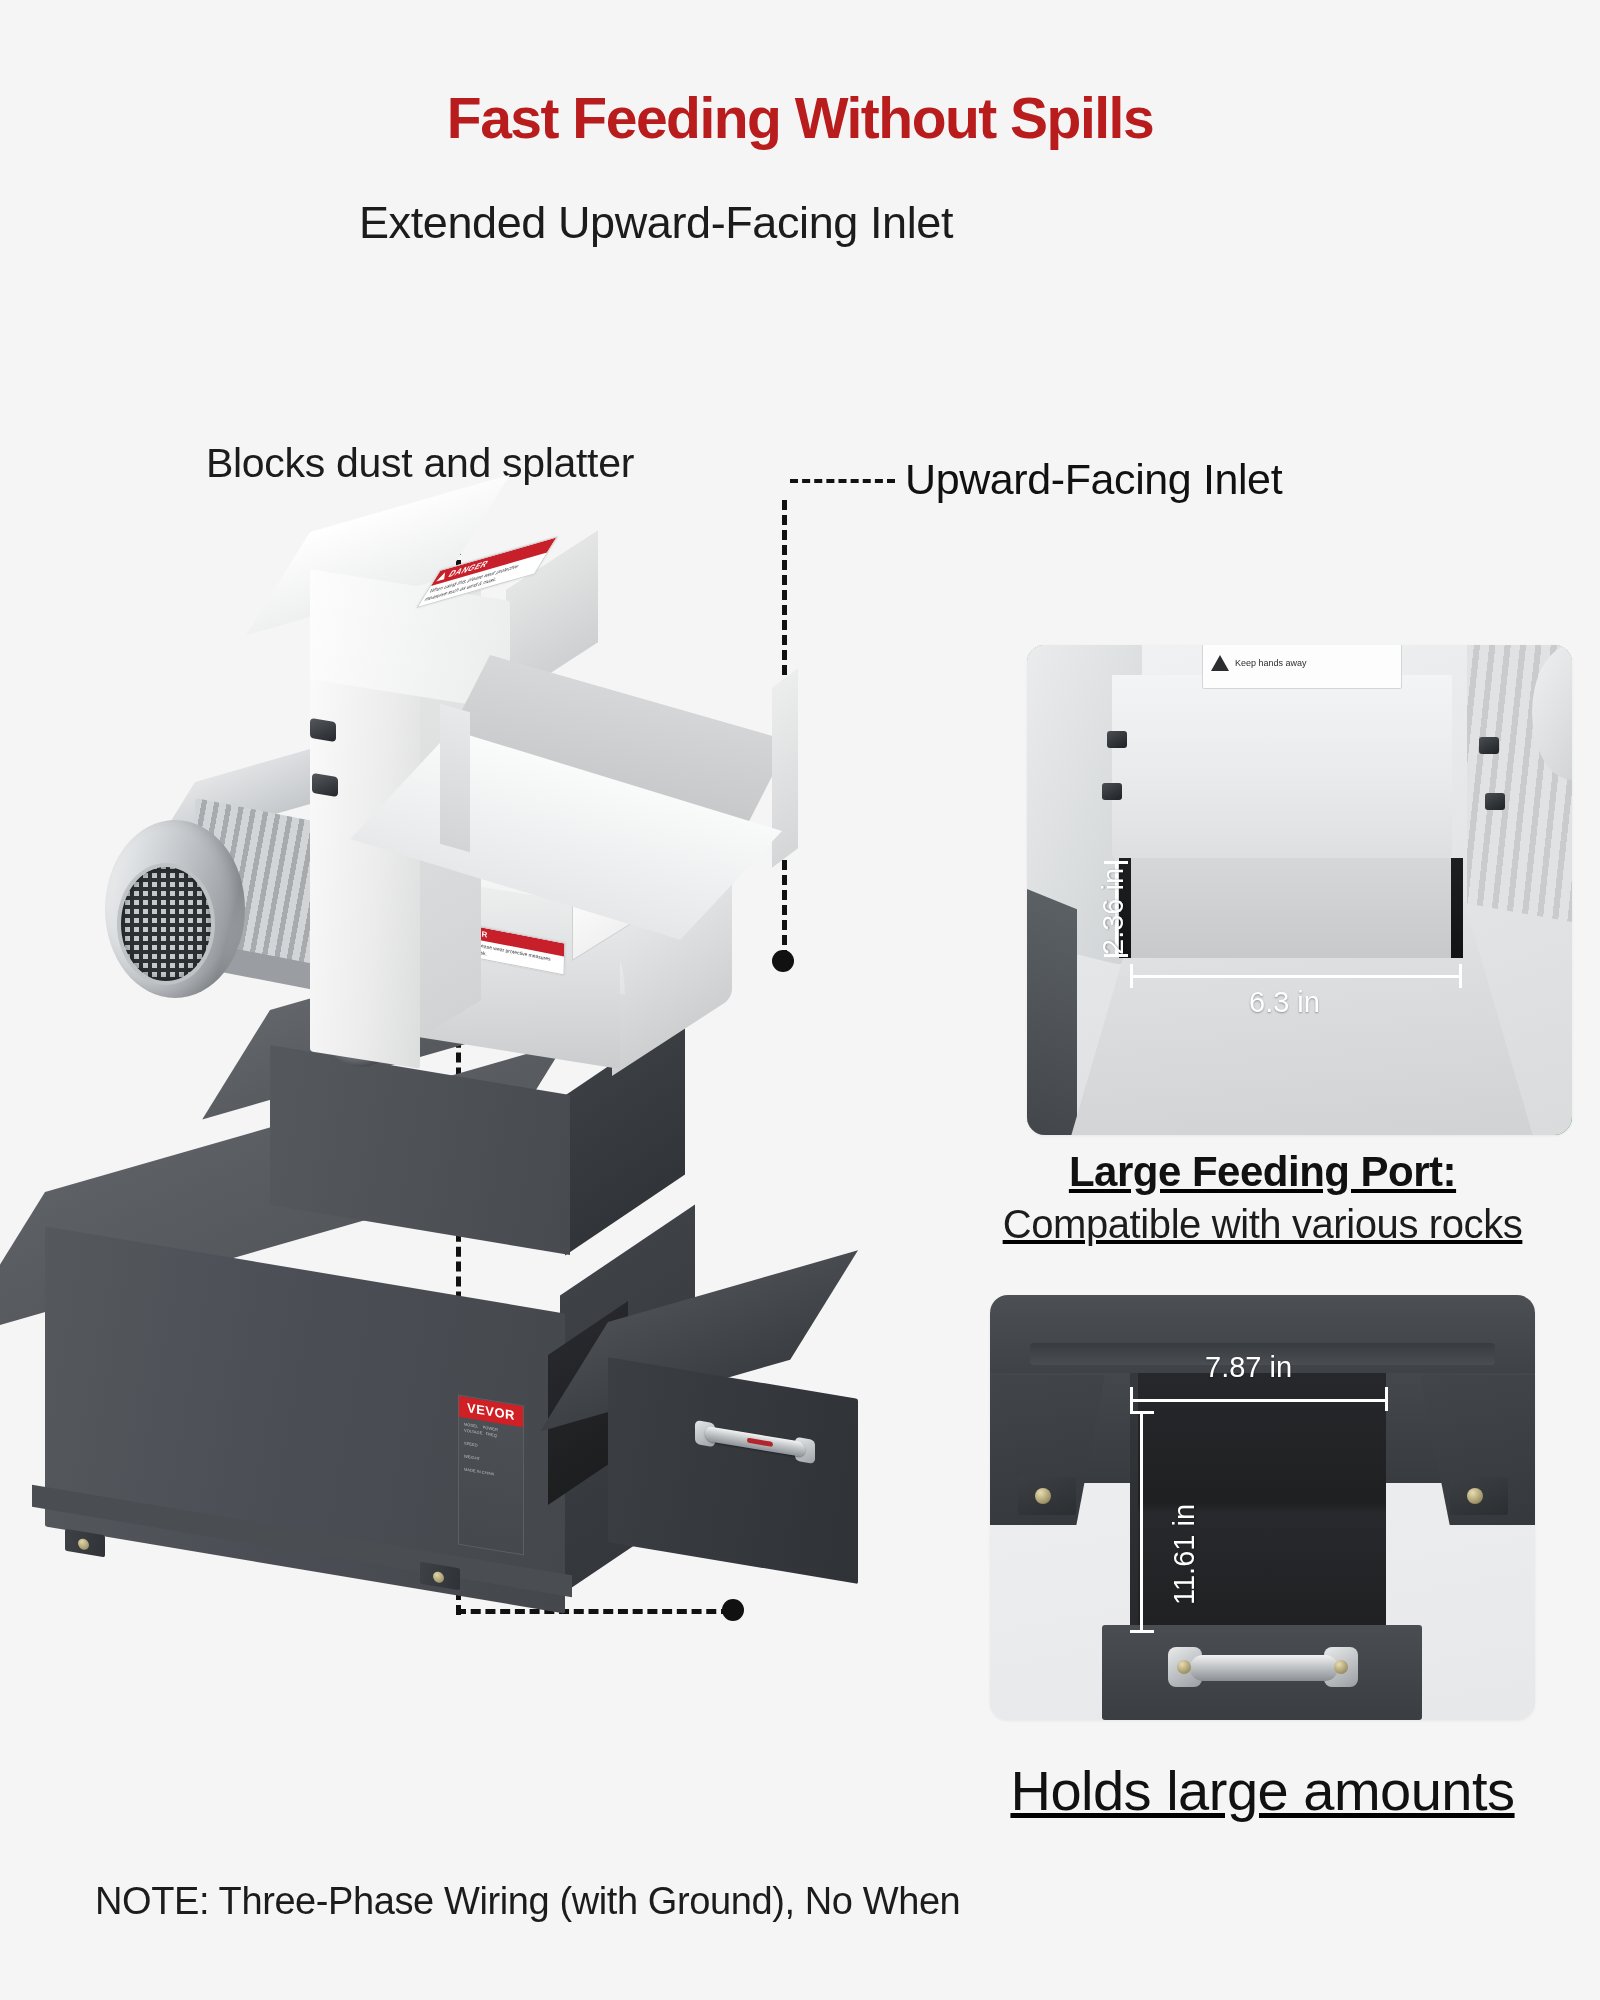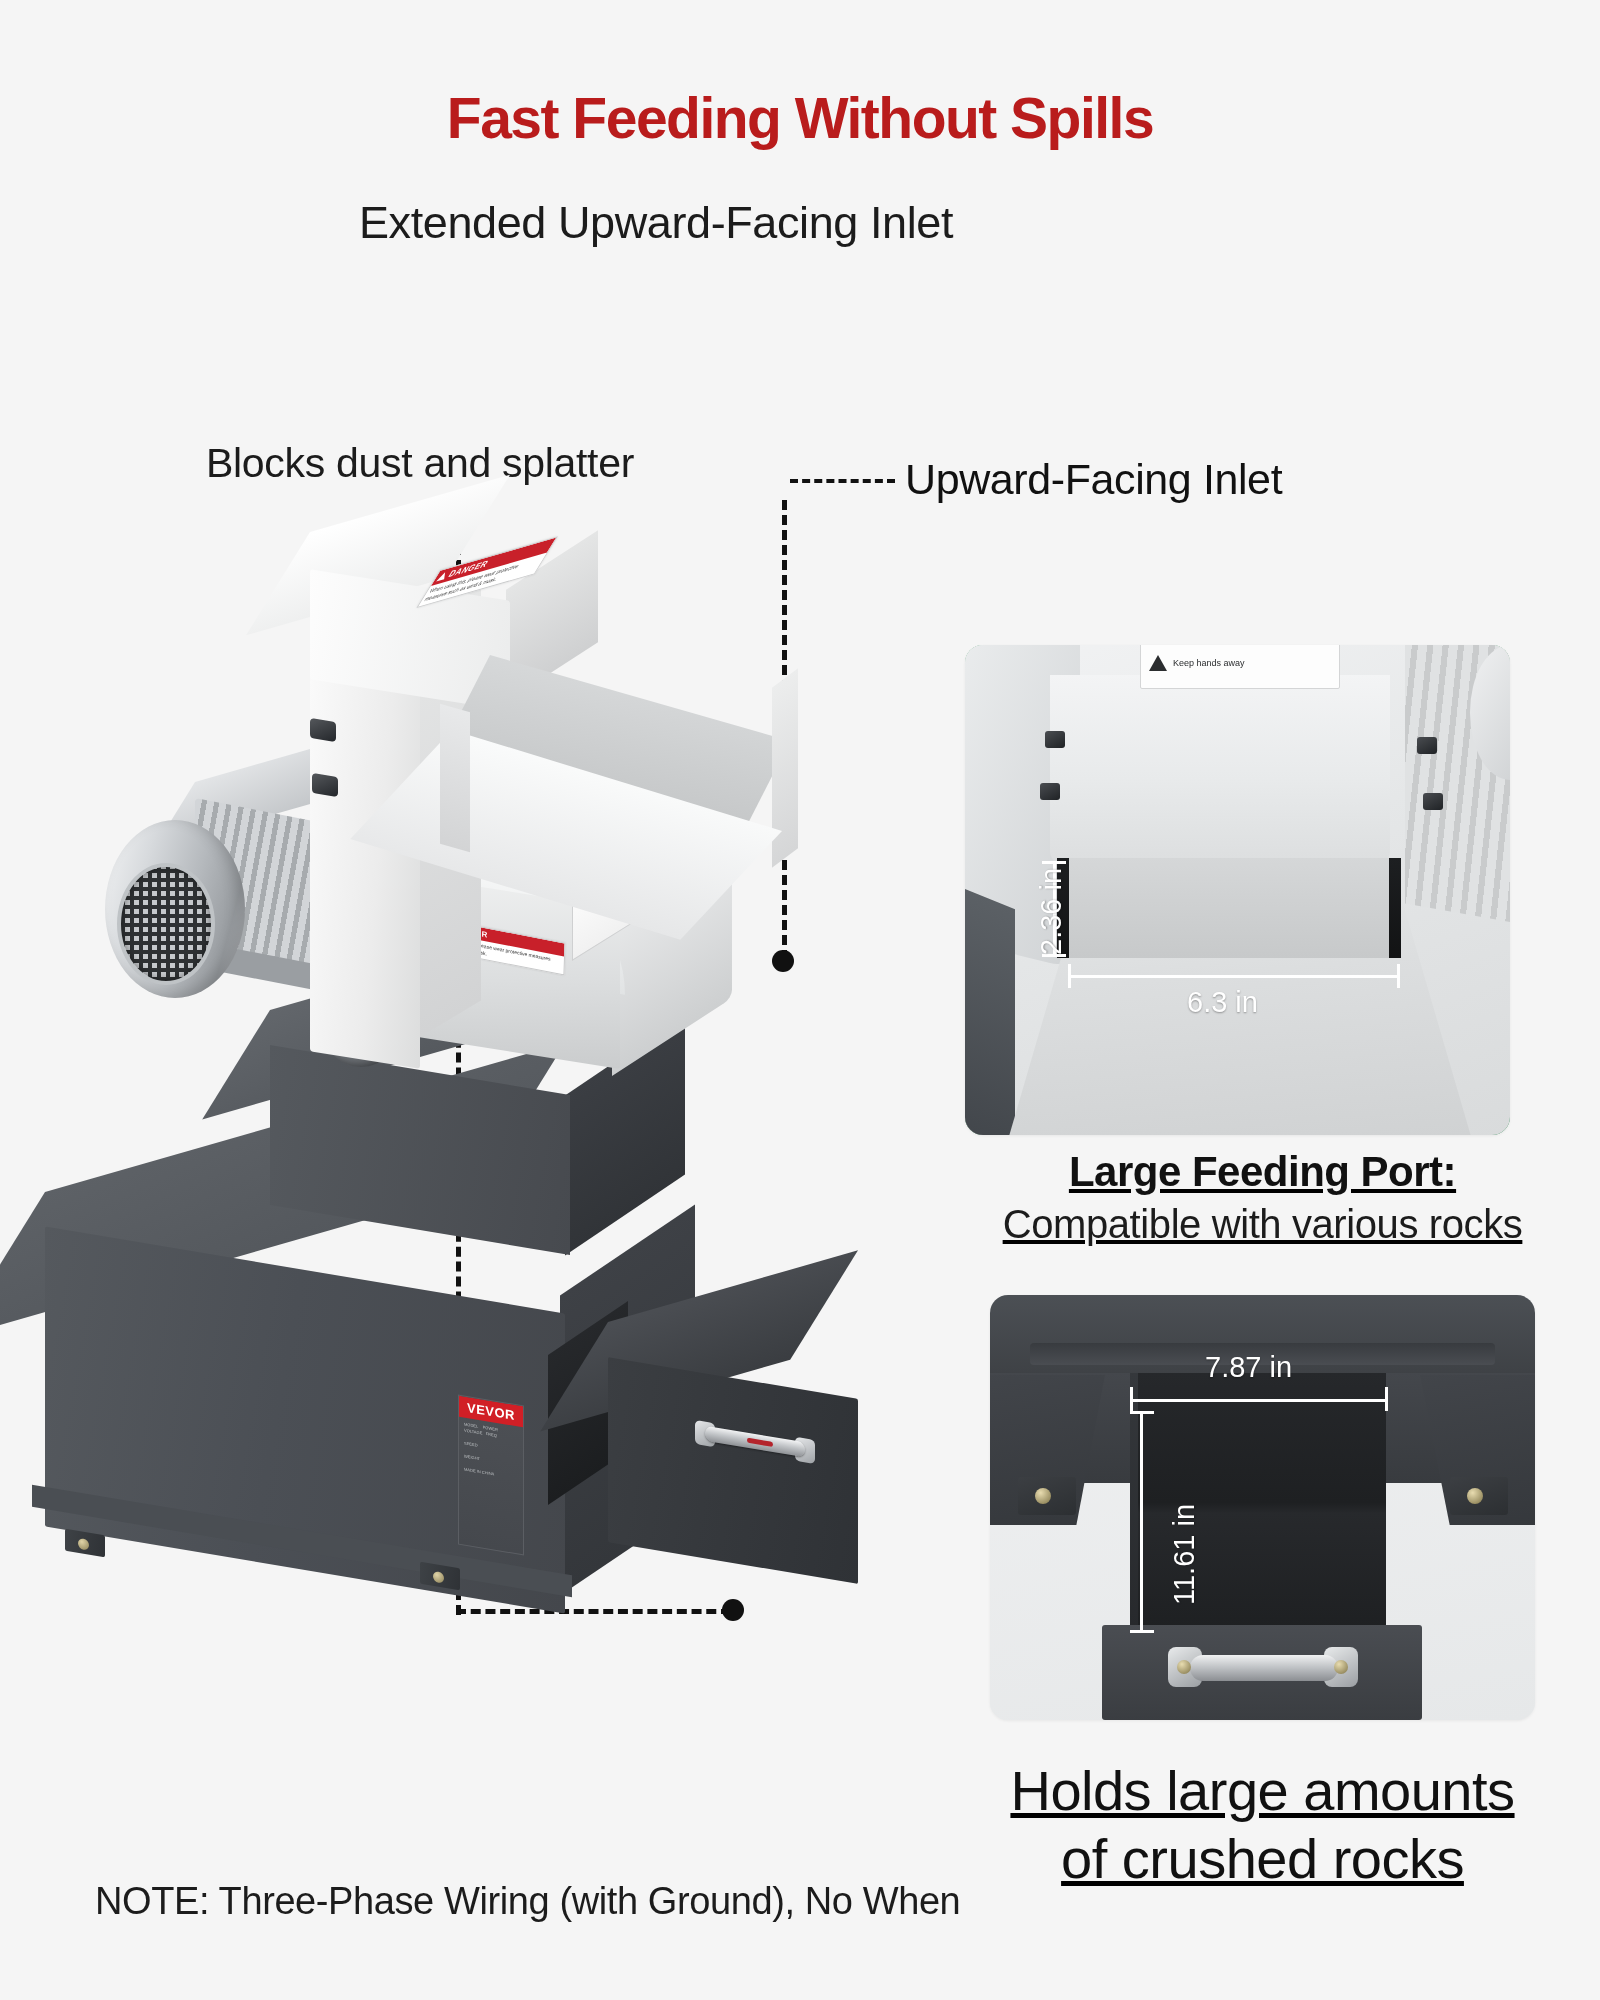--- a/index.html
+++ b/index.html
@@ -313,7 +313,7 @@
     position:absolute; border-radius:18px; overflow:hidden;
     box-shadow:0 1px 3px rgba(0,0,0,.06);
   }
-  .panel-top { left:965px; top:645px; width:545px; height:490px; background:#15803d; }
+  .panel-top { left:1027px; top:645px; width:545px; height:490px; background:#15803d; }
   .panel-bot { left:990px; top:1295px; width:545px; height:425px; background:#e9ebec; }
 
   

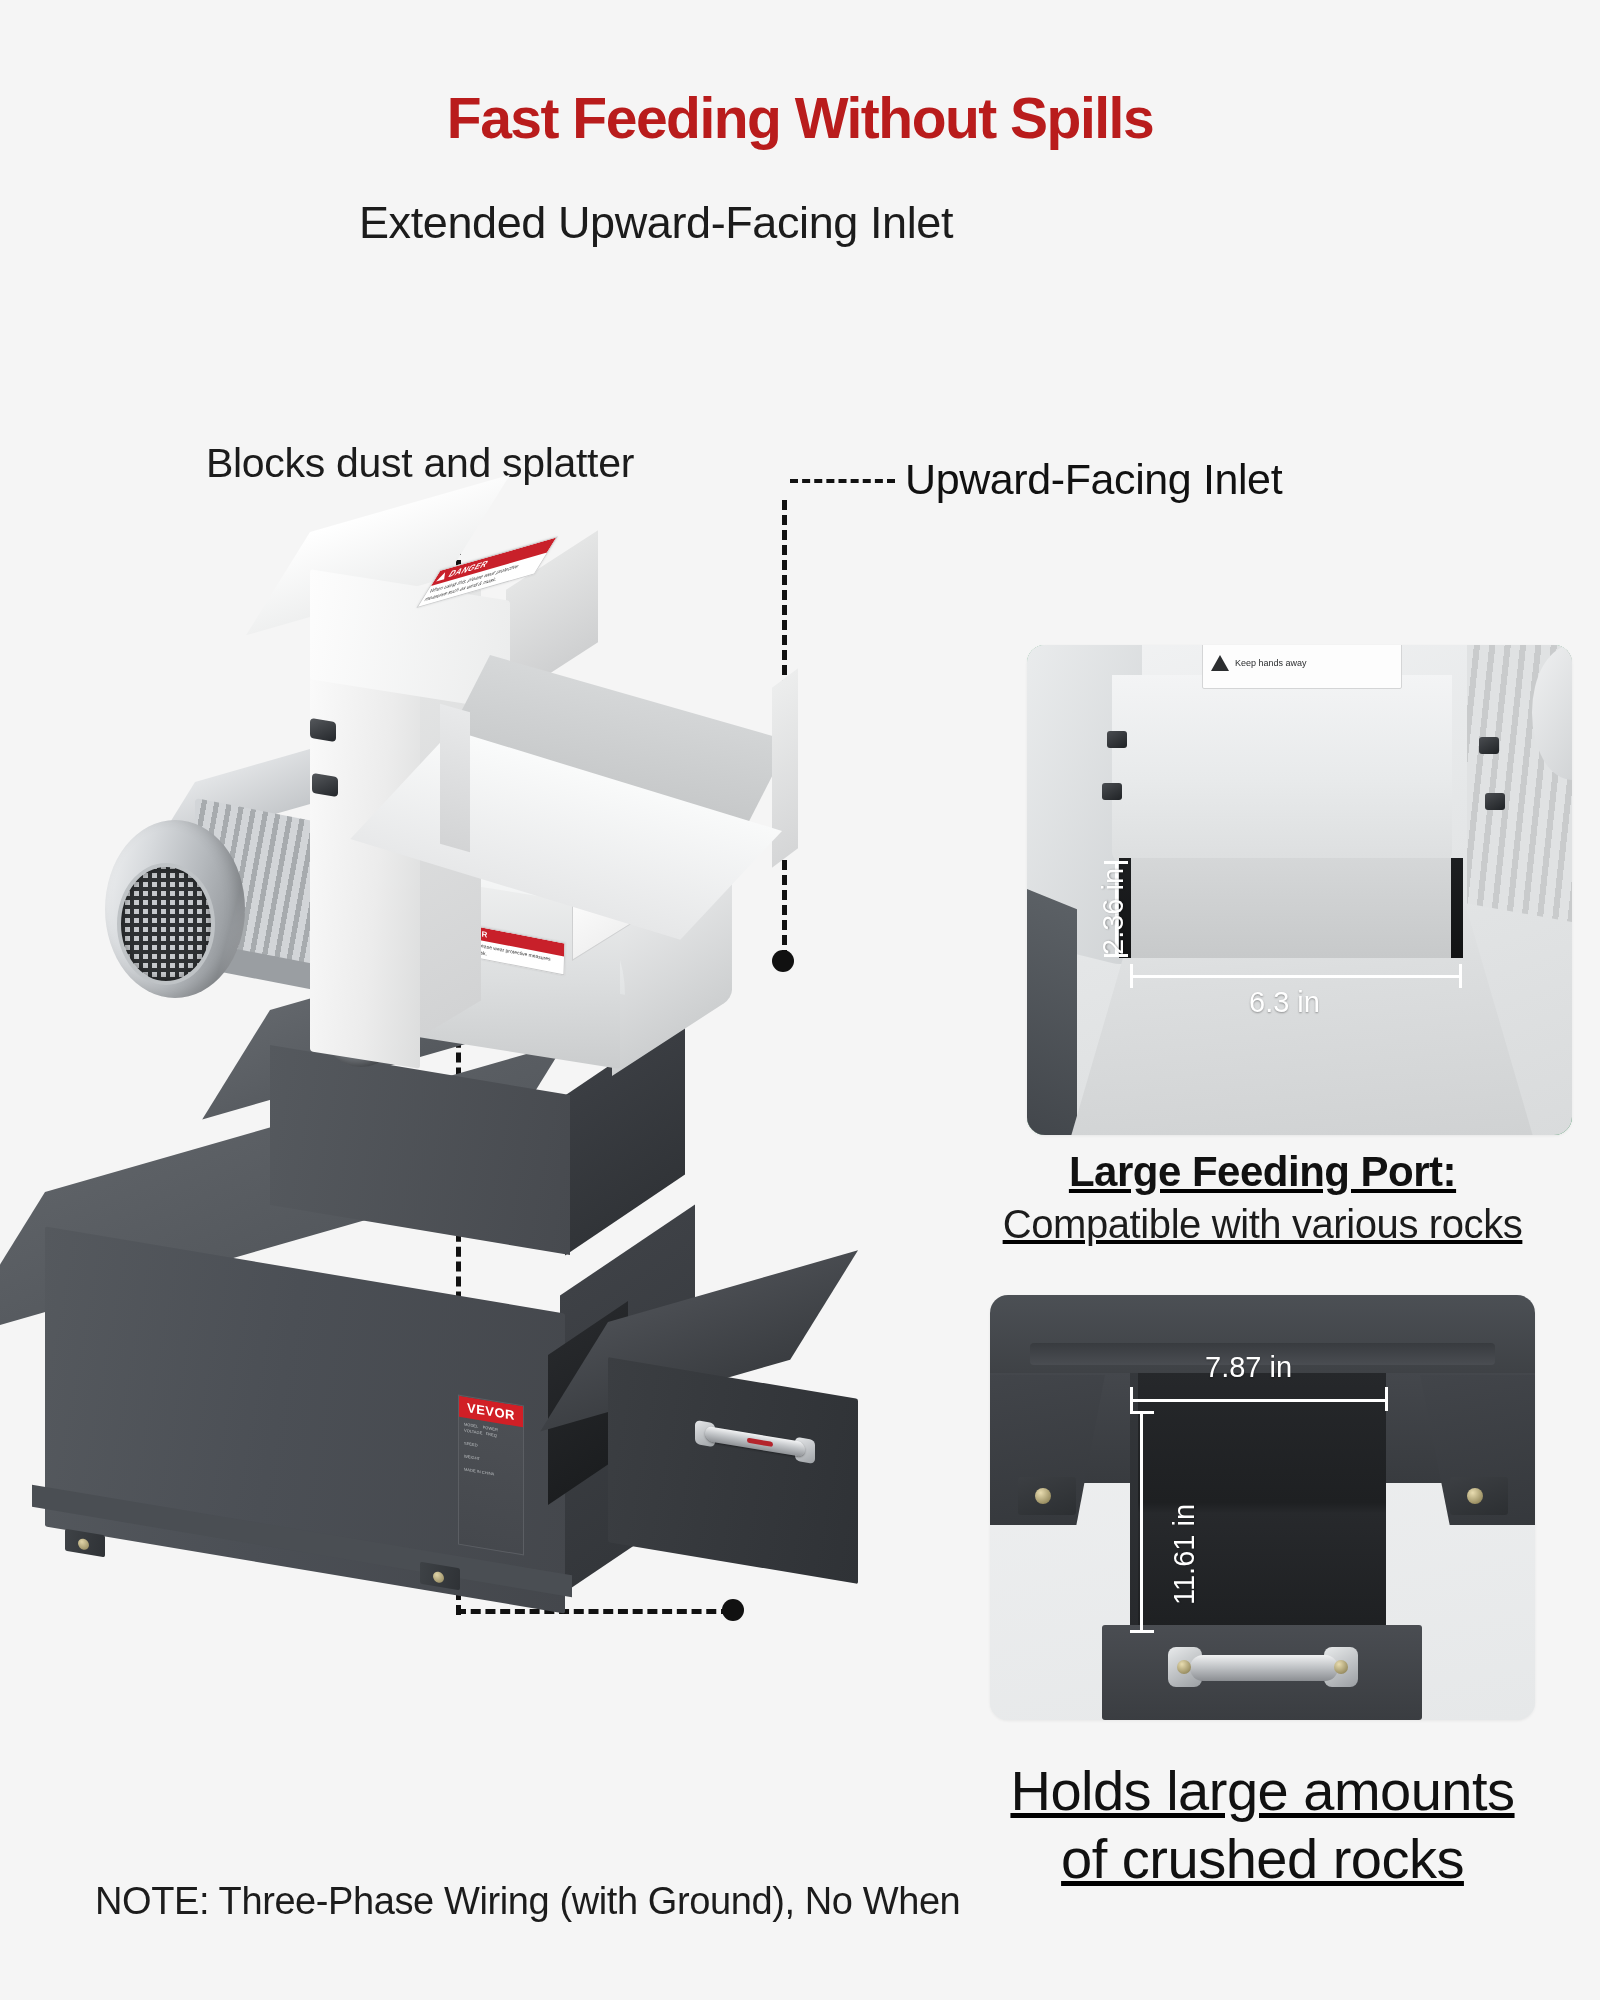--- a/index.html
+++ b/index.html
@@ -651,7 +651,6 @@
 
   <div class="cap cap-bot">
     <div class="l1">Holds large amounts</div>
-    <div class="l2">of crushed rocks</div>
   </div>
 
   <div class="note">NOTE: Three-Phase Wiring (with Ground), No When</div>

